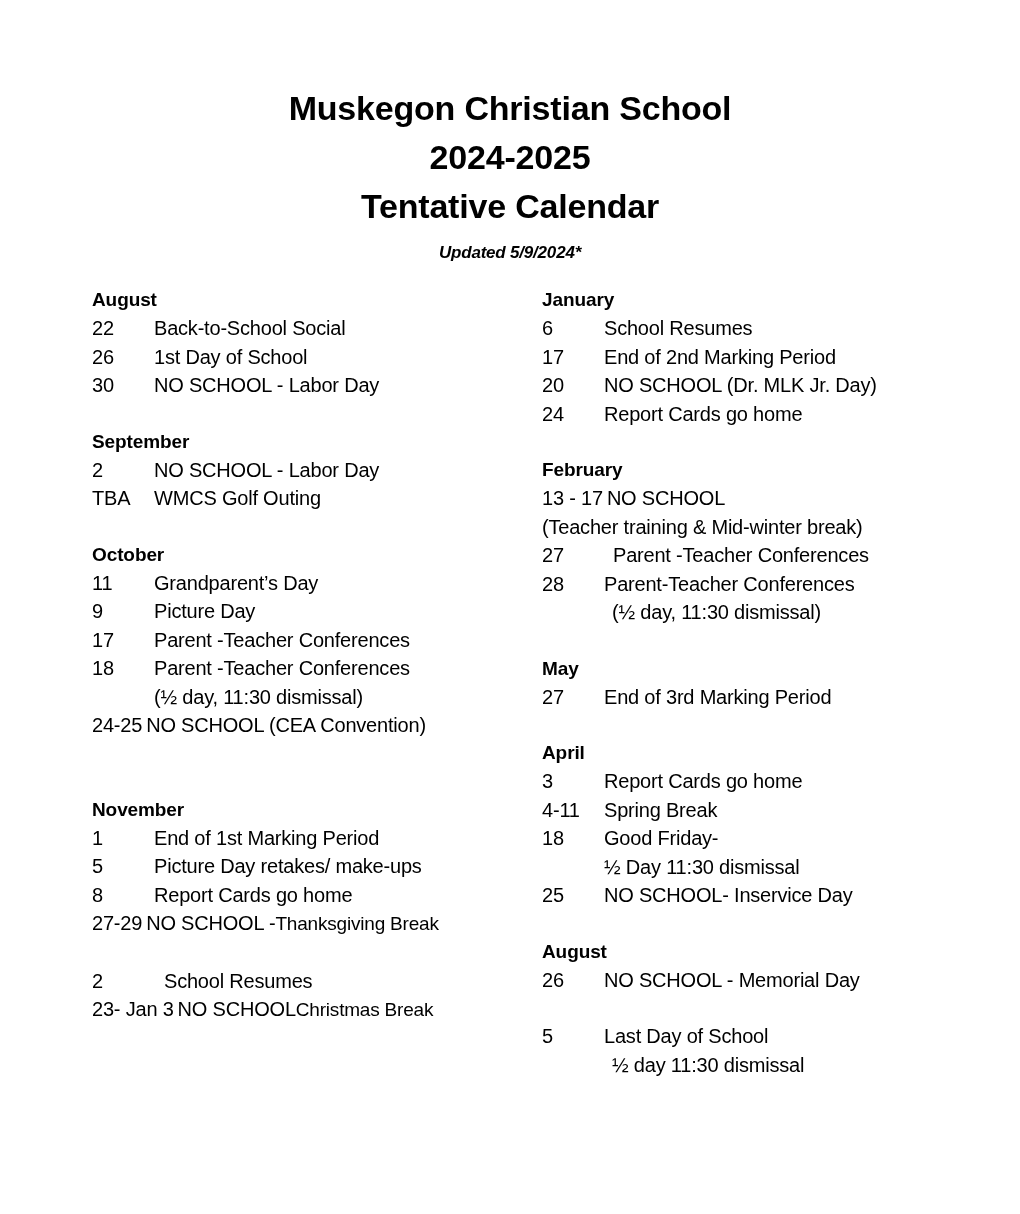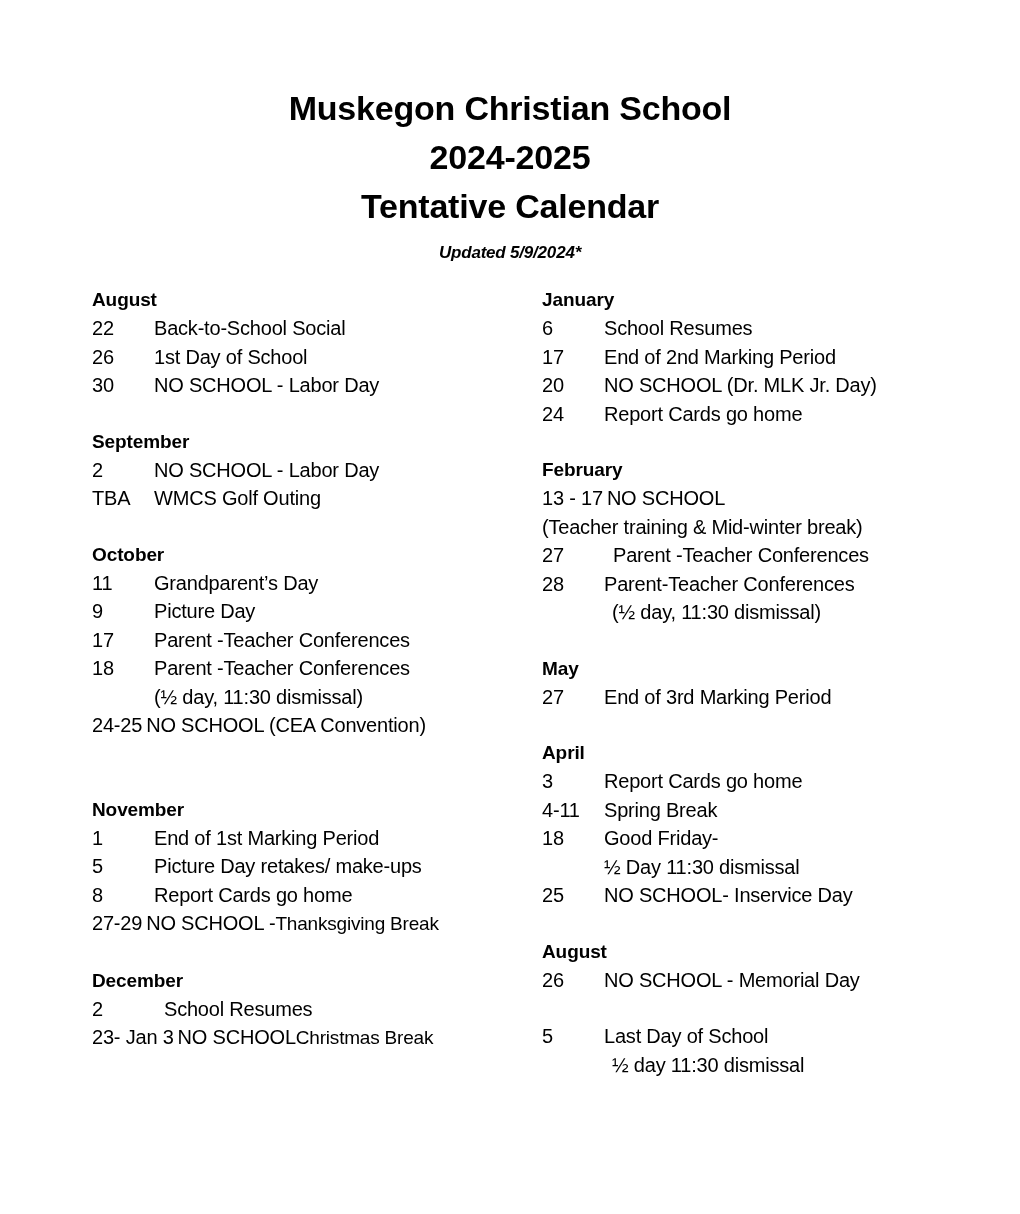--- a/index.html
+++ b/index.html
@@ -190,7 +190,6 @@
     <div class="gap-sm"></div>
 
     <div class="month-block">
-      <div class="month-name">December</div>
       <div class="entry dec-indent">
         <span class="date">2</span>
         <span class="label">School Resumes</span>

